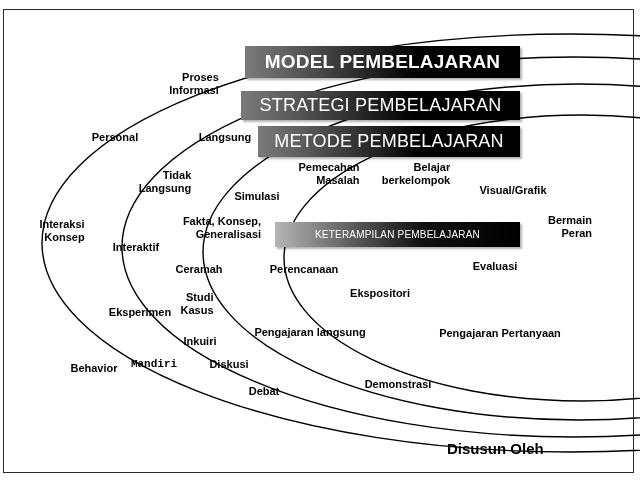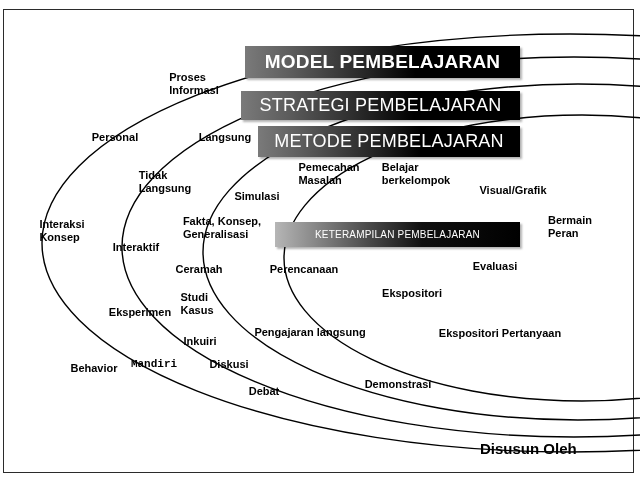--- a/index.html
+++ b/index.html
@@ -78,7 +78,7 @@
     font-size: 11px;
     font-weight: bold;
     color: #000000;
-    text-align: left;
+    text-align: right;
     line-height: 13px;
     white-space: pre-line;
     transform: translate(-50%, -50%);

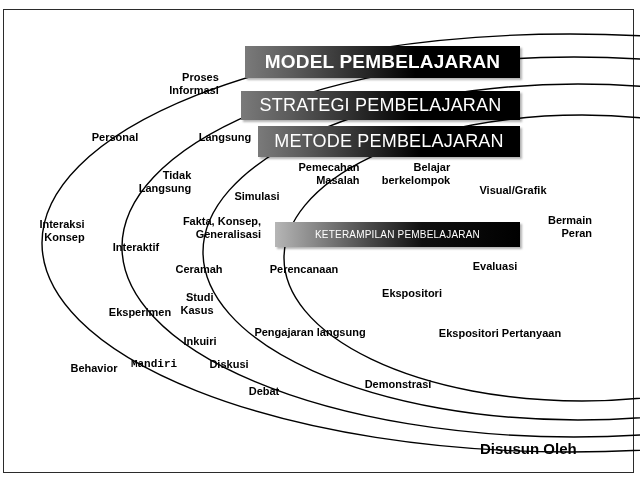--- a/index.html
+++ b/index.html
@@ -201,7 +201,7 @@
       <div class="lbl" style="left: 229px; top: 364px;">Diskusi</div>
       <div class="lbl" style="left: 264px; top: 391px;">Debat</div>
       <div class="lbl" style="left: 304px; top: 269px;">Perencanaan</div>
-      <div class="lbl" style="left: 412px; top: 293px;">Ekspositori</div>
+      <div class="lbl" style="left: 380px; top: 293px;">Ekspositori</div>
       <div class="lbl" style="left: 310px; top: 332px;">Pengajaran langsung</div>
       <div class="lbl" style="left: 398px; top: 384px;">Demonstrasi</div>
       <div class="lbl" style="left: 500px; top: 333px;">Ekspositori Pertanyaan</div>

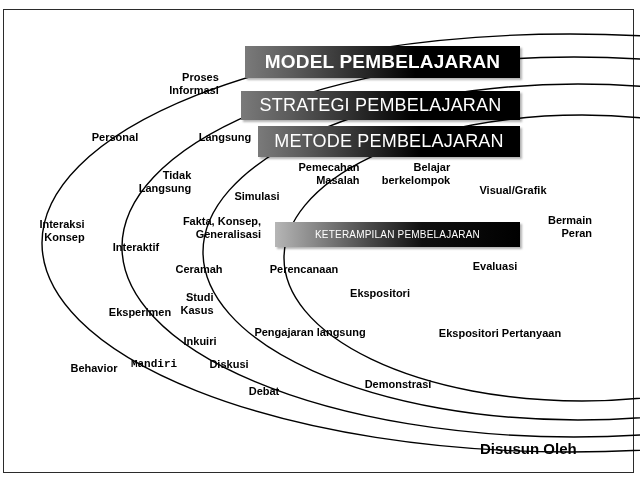--- a/index.html
+++ b/index.html
@@ -204,7 +204,7 @@
       <div class="lbl" style="left: 380px; top: 293px;">Ekspositori</div>
       <div class="lbl" style="left: 310px; top: 332px;">Pengajaran langsung</div>
       <div class="lbl" style="left: 398px; top: 384px;">Demonstrasi</div>
-      <div class="lbl" style="left: 500px; top: 333px;">Ekspositori Pertanyaan</div>
+      <div class="lbl" style="left: 500px; top: 333px;">Pengajaran Pertanyaan</div>
       <div class="lbl" style="left: 495px; top: 266px;">Evaluasi</div>
     </div>
 

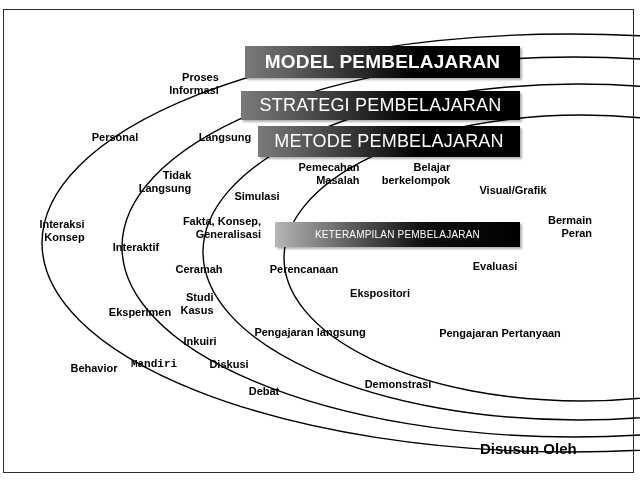--- a/index.html
+++ b/index.html
@@ -92,7 +92,6 @@
     font-weight: bold;
     color: #000000;
     white-space: nowrap;
-    margin-left: 33px;
   }
   #exit-wrap {
     position: absolute;

